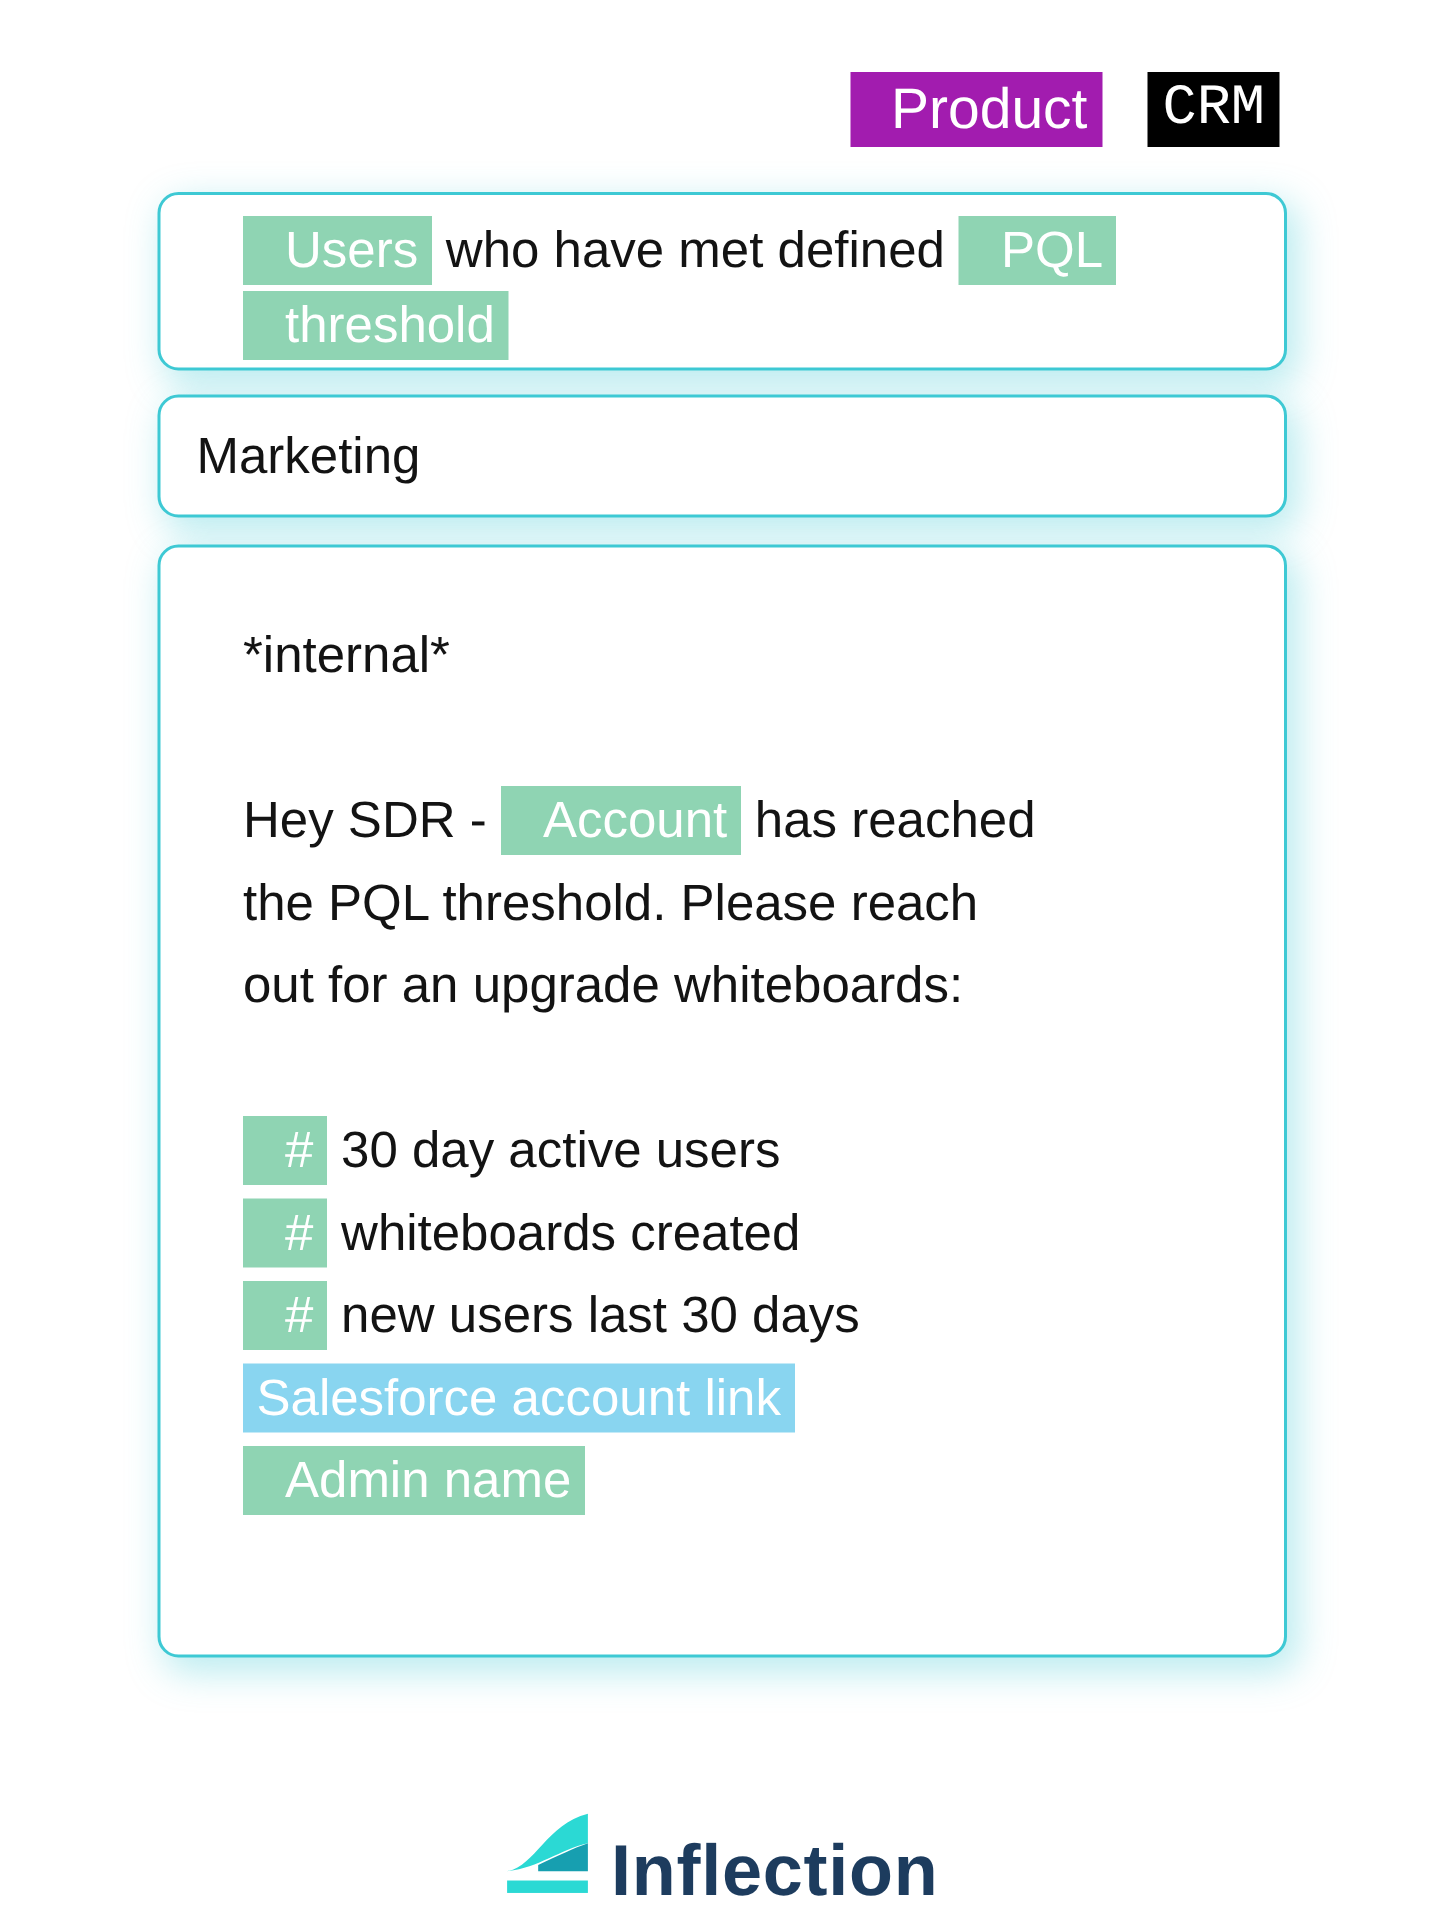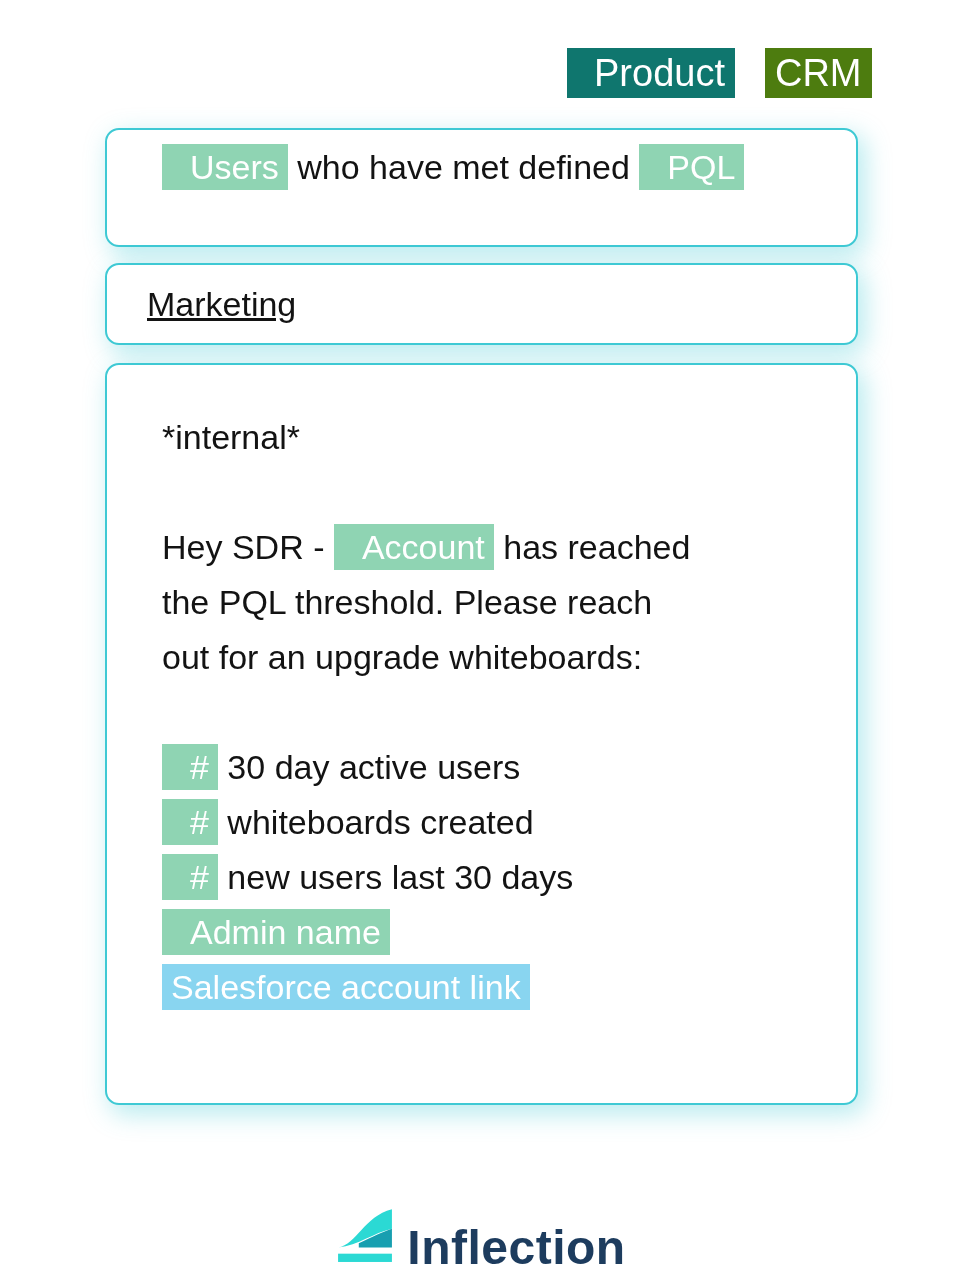--- a/index.html
+++ b/index.html
@@ -28,7 +28,7 @@
     color: #ffffff;
     font-weight: 400;
   }
-  .tag-green { background: #0f766e; padding-left: 27px; }
+  .tag-green { background: #a21caf; padding-left: 27px; }
   .tag-blue  { background: #4d7c0f; }
 
   

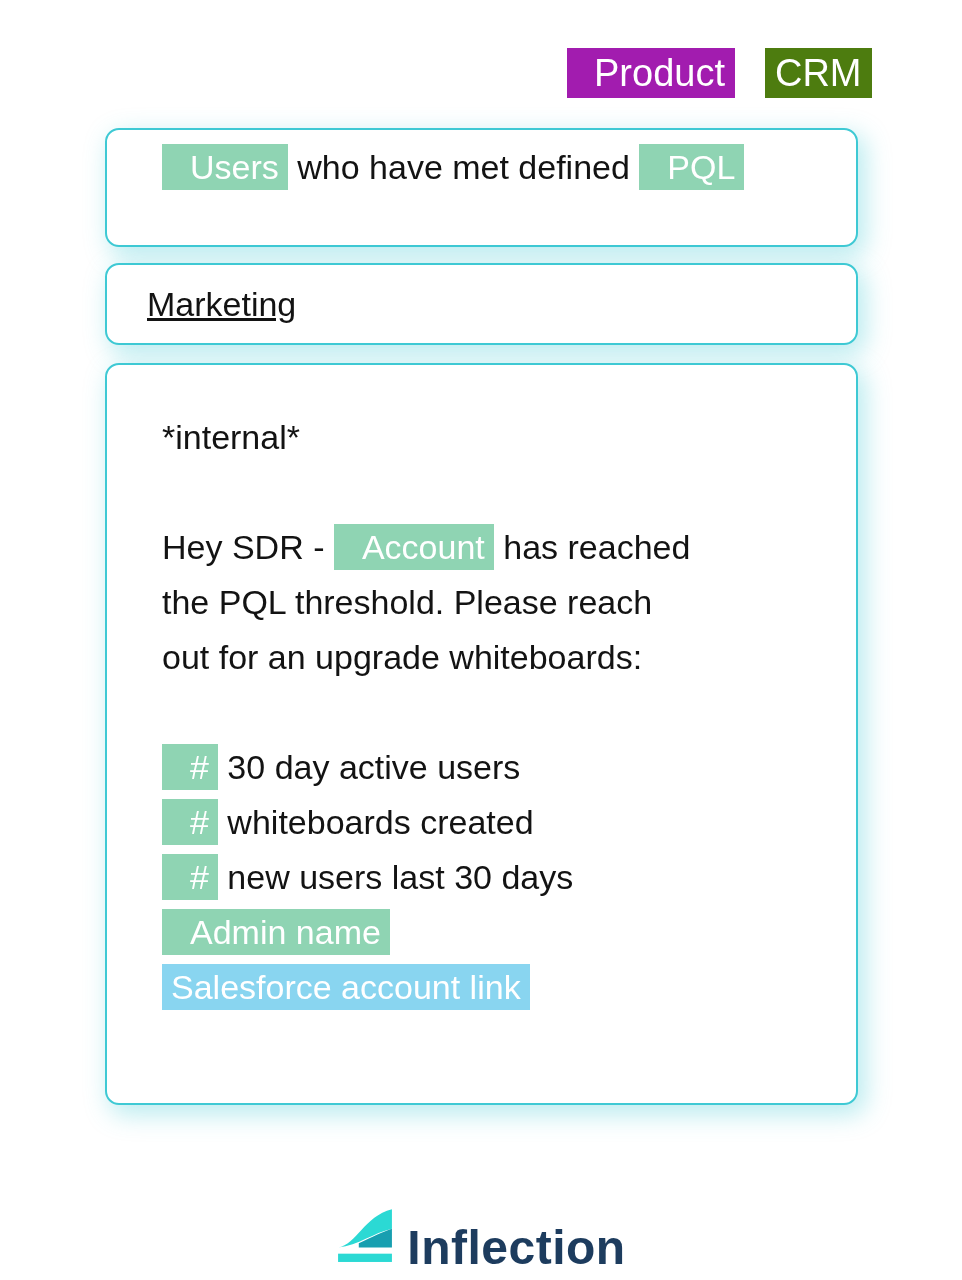--- a/index.html
+++ b/index.html
@@ -29,7 +29,7 @@
     font-weight: 400;
   }
   .tag-green { background: #a21caf; padding-left: 27px; }
-  .tag-blue  { background: #4d7c0f; }
+  .tag-blue  { background: #000000; font-family: Liberation Mono, monospace; }
 
   
   .card {

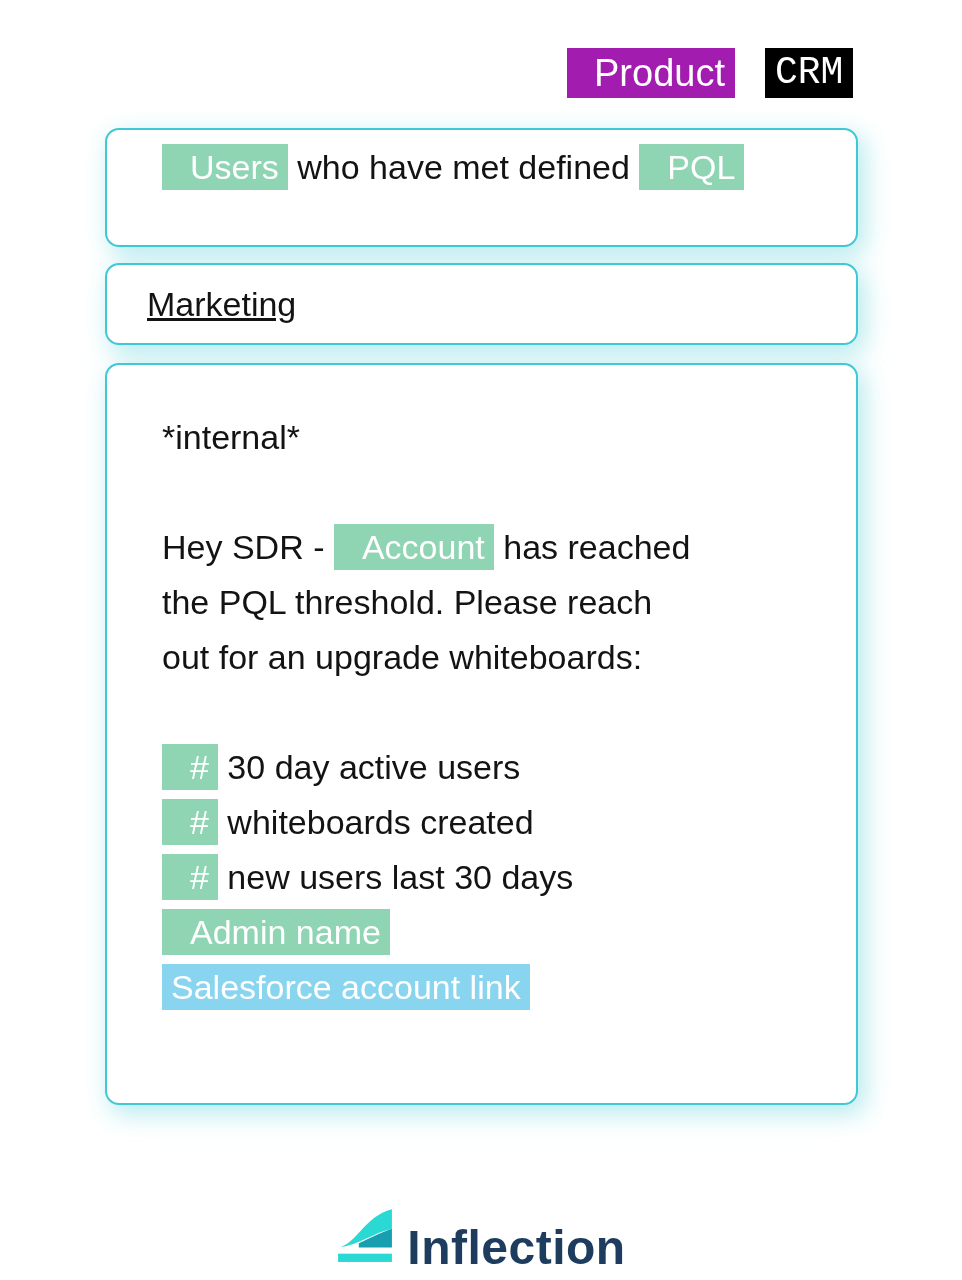--- a/index.html
+++ b/index.html
@@ -114,6 +114,7 @@
 
   <div class="card audience-card">
     <div class="aline"><span class="hl hl-green">Users</span><span> who have met defined </span><span class="hl hl-green">PQL</span></div>
+    <div class="aline"><span class="hl hl-green">threshold</span></div>
   </div>
 
   <div class="card channel-card">

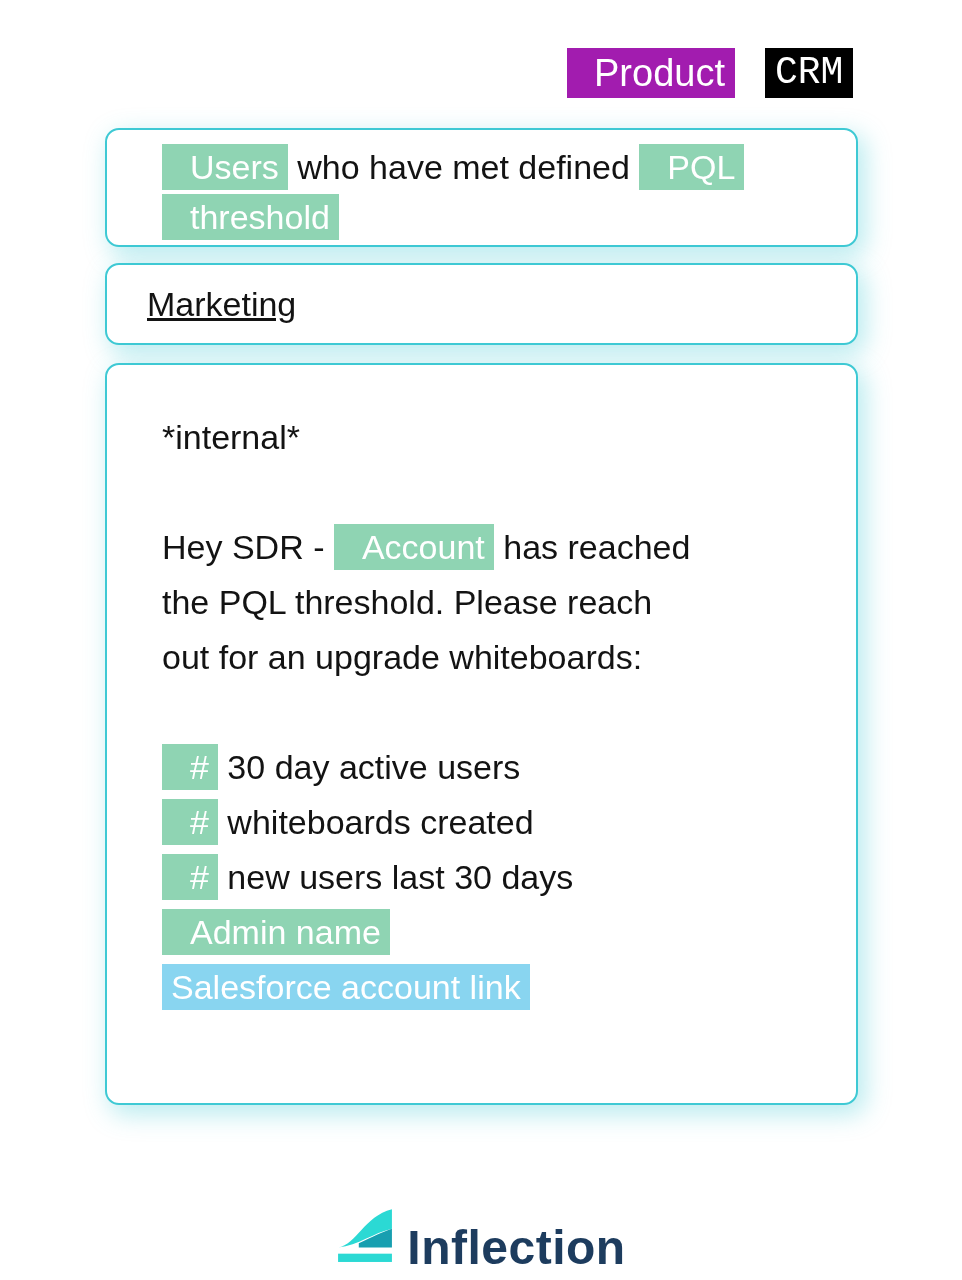--- a/index.html
+++ b/index.html
@@ -54,9 +54,8 @@
     height: 82px;
     display: flex;
     align-items: center;
-    padding-left: 40px;
+    padding-left: 24px;
     font-size: 34px;
-    text-decoration: underline;
   }
   .message-card {
     top: 363px;

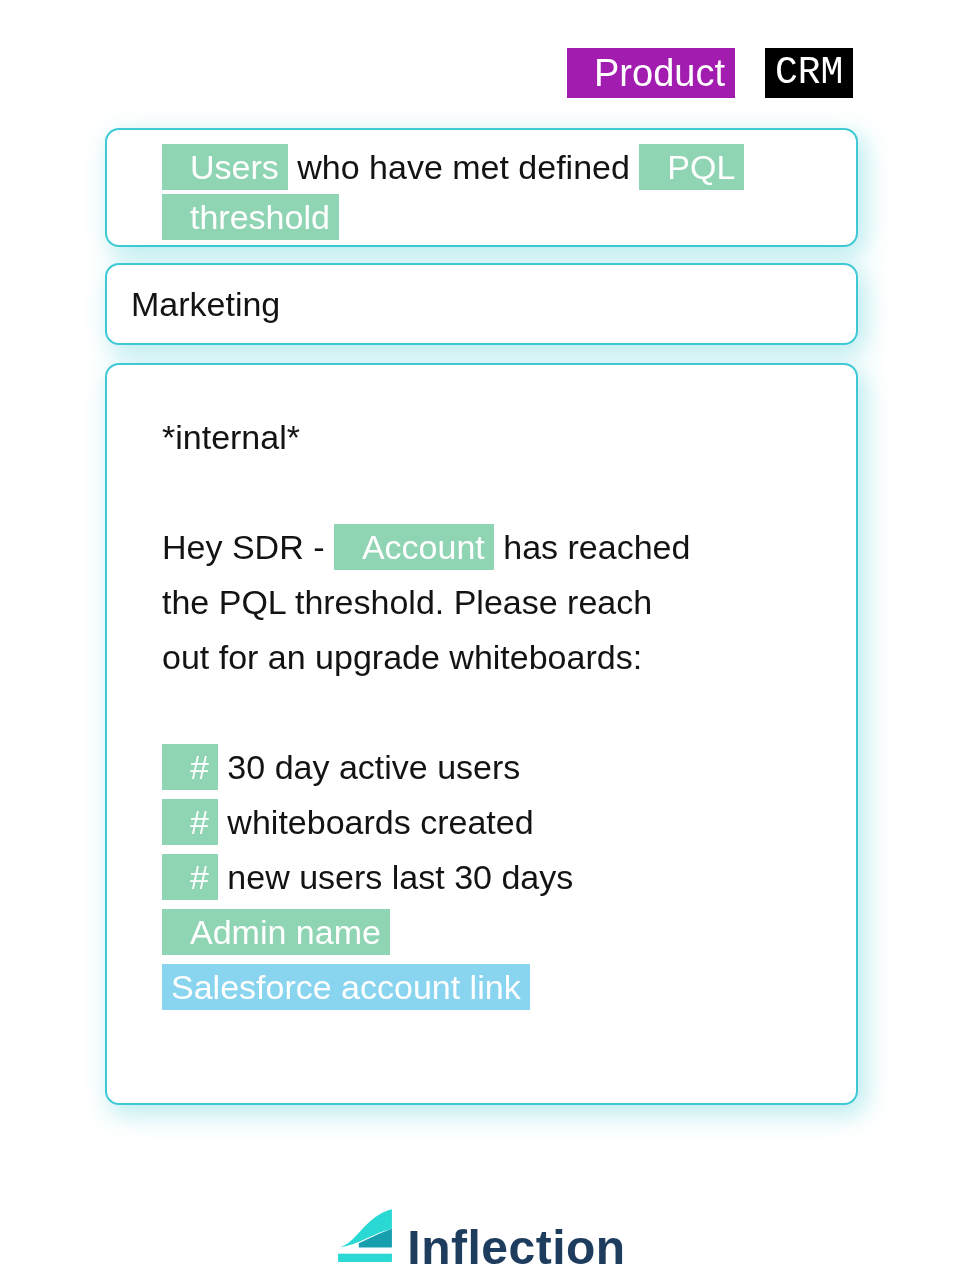--- a/index.html
+++ b/index.html
@@ -130,8 +130,8 @@
     <div class="line"><span class="hl hl-green">#</span><span> 30 day active users</span></div>
     <div class="line"><span class="hl hl-green">#</span><span> whiteboards created</span></div>
     <div class="line"><span class="hl hl-green">#</span><span> new users last 30 days</span></div>
+    <div class="line"><span class="hl hl-blue">Salesforce account link</span></div>
     <div class="line"><span class="hl hl-green">Admin name</span></div>
-    <div class="line"><span class="hl hl-blue">Salesforce account link</span></div>
   </div>
 
   <div class="logo">

